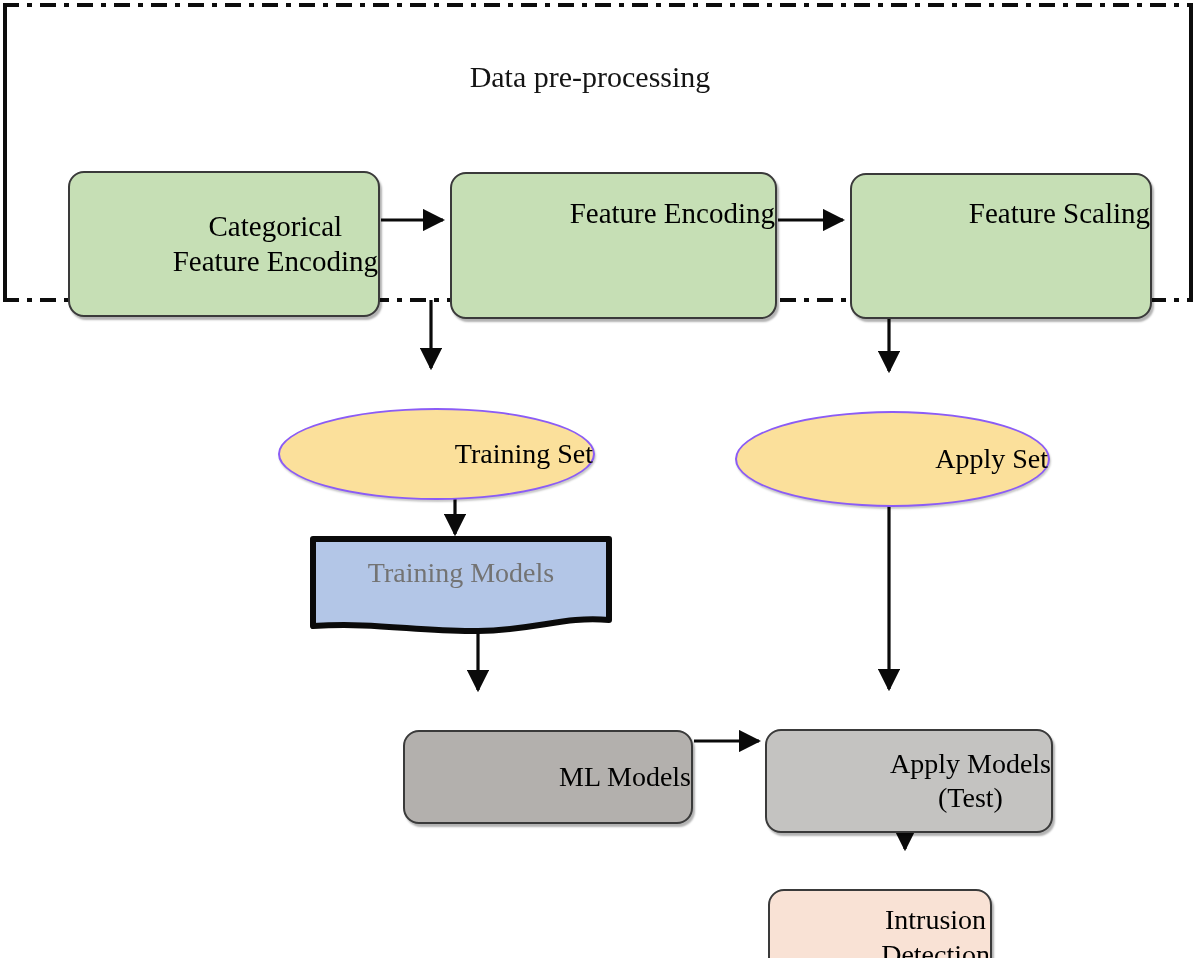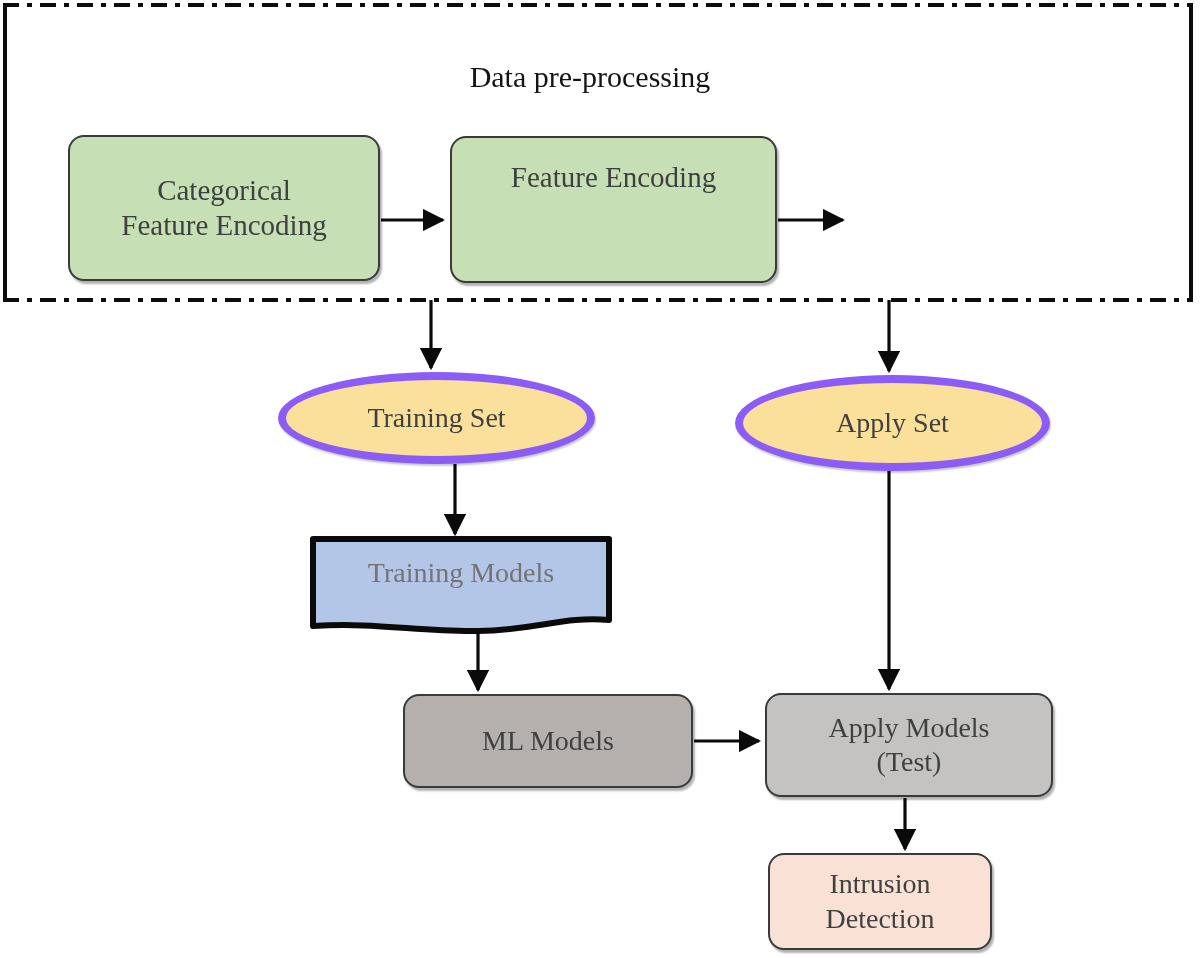--- a/index.html
+++ b/index.html
@@ -27,11 +27,12 @@
     box-sizing: border-box;
     display: flex;
     align-items: center;
-    justify-content: center;
+    justify-content: flex-end;
     text-align: center;
-    color: #404040;
+    color: #000000;
     line-height: 1.22;
     white-space: pre-line;
+    margin-top: 36px;
   }
   .rrect {
     border: 2px solid #3a3a3a;

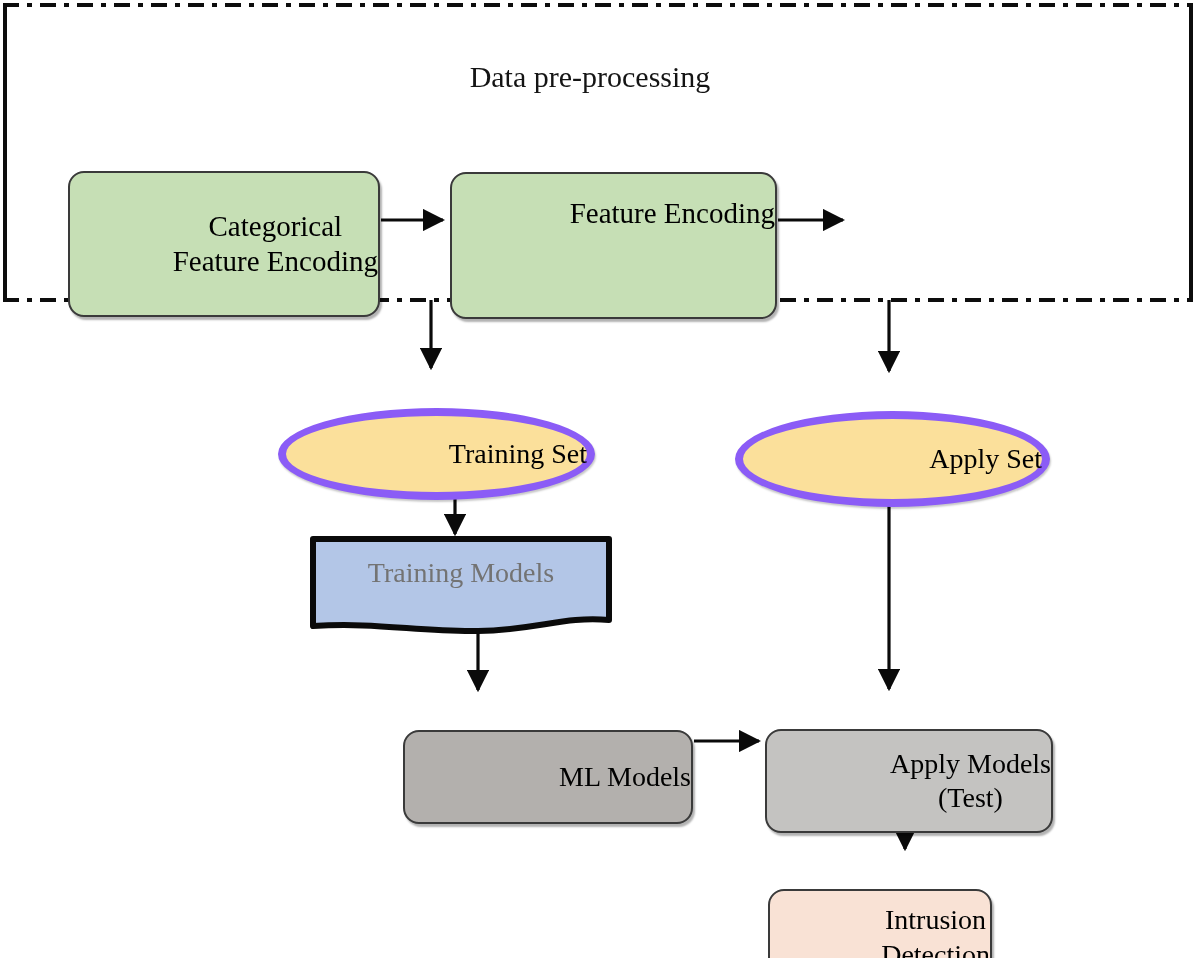--- a/index.html
+++ b/index.html
@@ -135,6 +135,9 @@
     <span>Feature Encoding</span>
   </div>
 
+  <div class="node rrect" style="left:850px; top:137px; width:302px; height:146px; background:#c6dfb5; font-size:29px; align-items:flex-start; padding-top:21px;">
+    <span>Feature Scaling</span>
+  </div>
 
   <div class="node ellipse" style="left:278px; top:372px; width:317px; height:92px; background:#fbe09b; font-size:28px;">
     <span>Training Set</span>

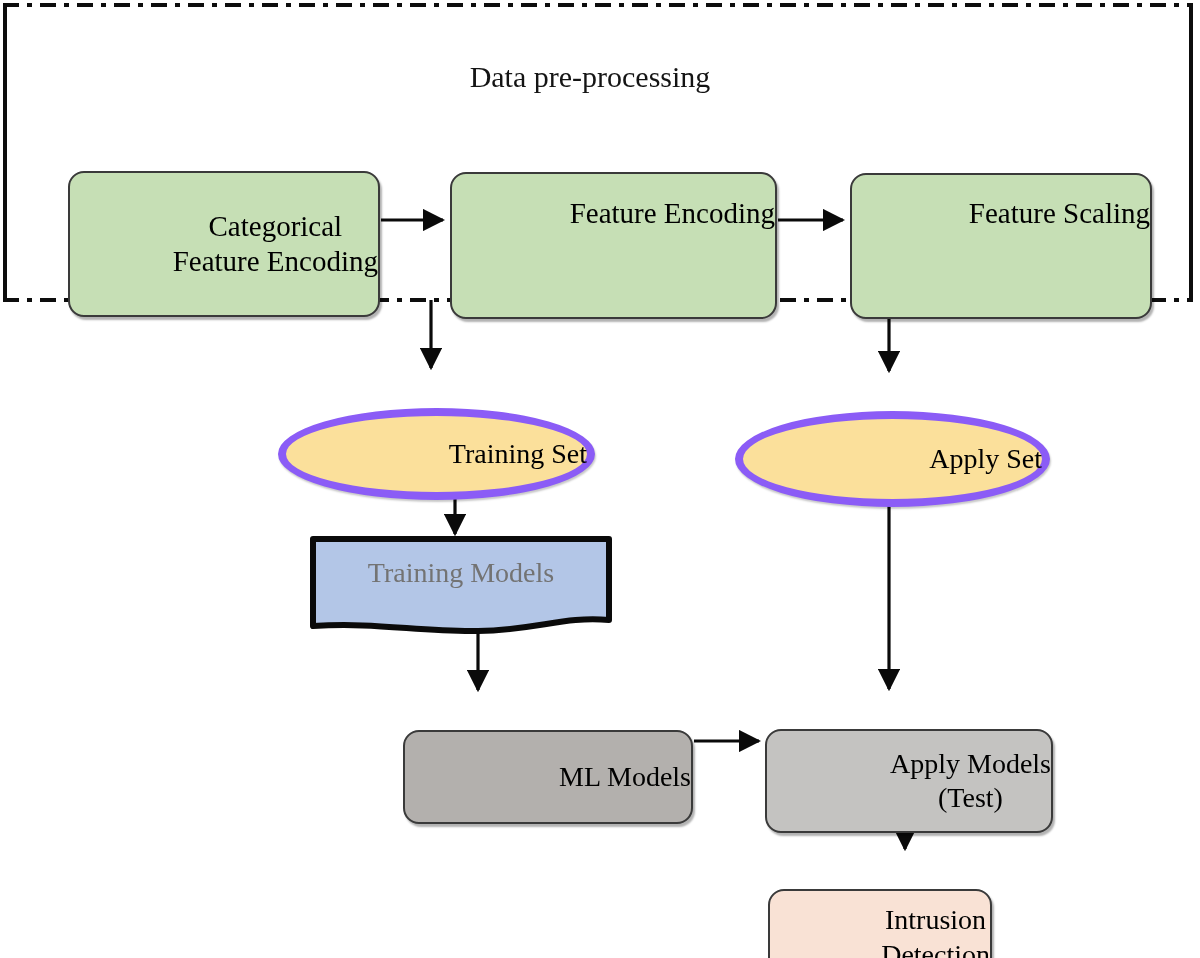--- a/index.html
+++ b/index.html
@@ -40,7 +40,7 @@
     box-shadow: 2px 3px 2px rgba(0,0,0,0.30);
   }
   .ellipse {
-    border: 8px solid #8b5cf6;
+    border: 2px solid #8b5cf6;
     border-radius: 50%;
     box-shadow: 1px 2px 2px rgba(0,0,0,0.22);
   }

